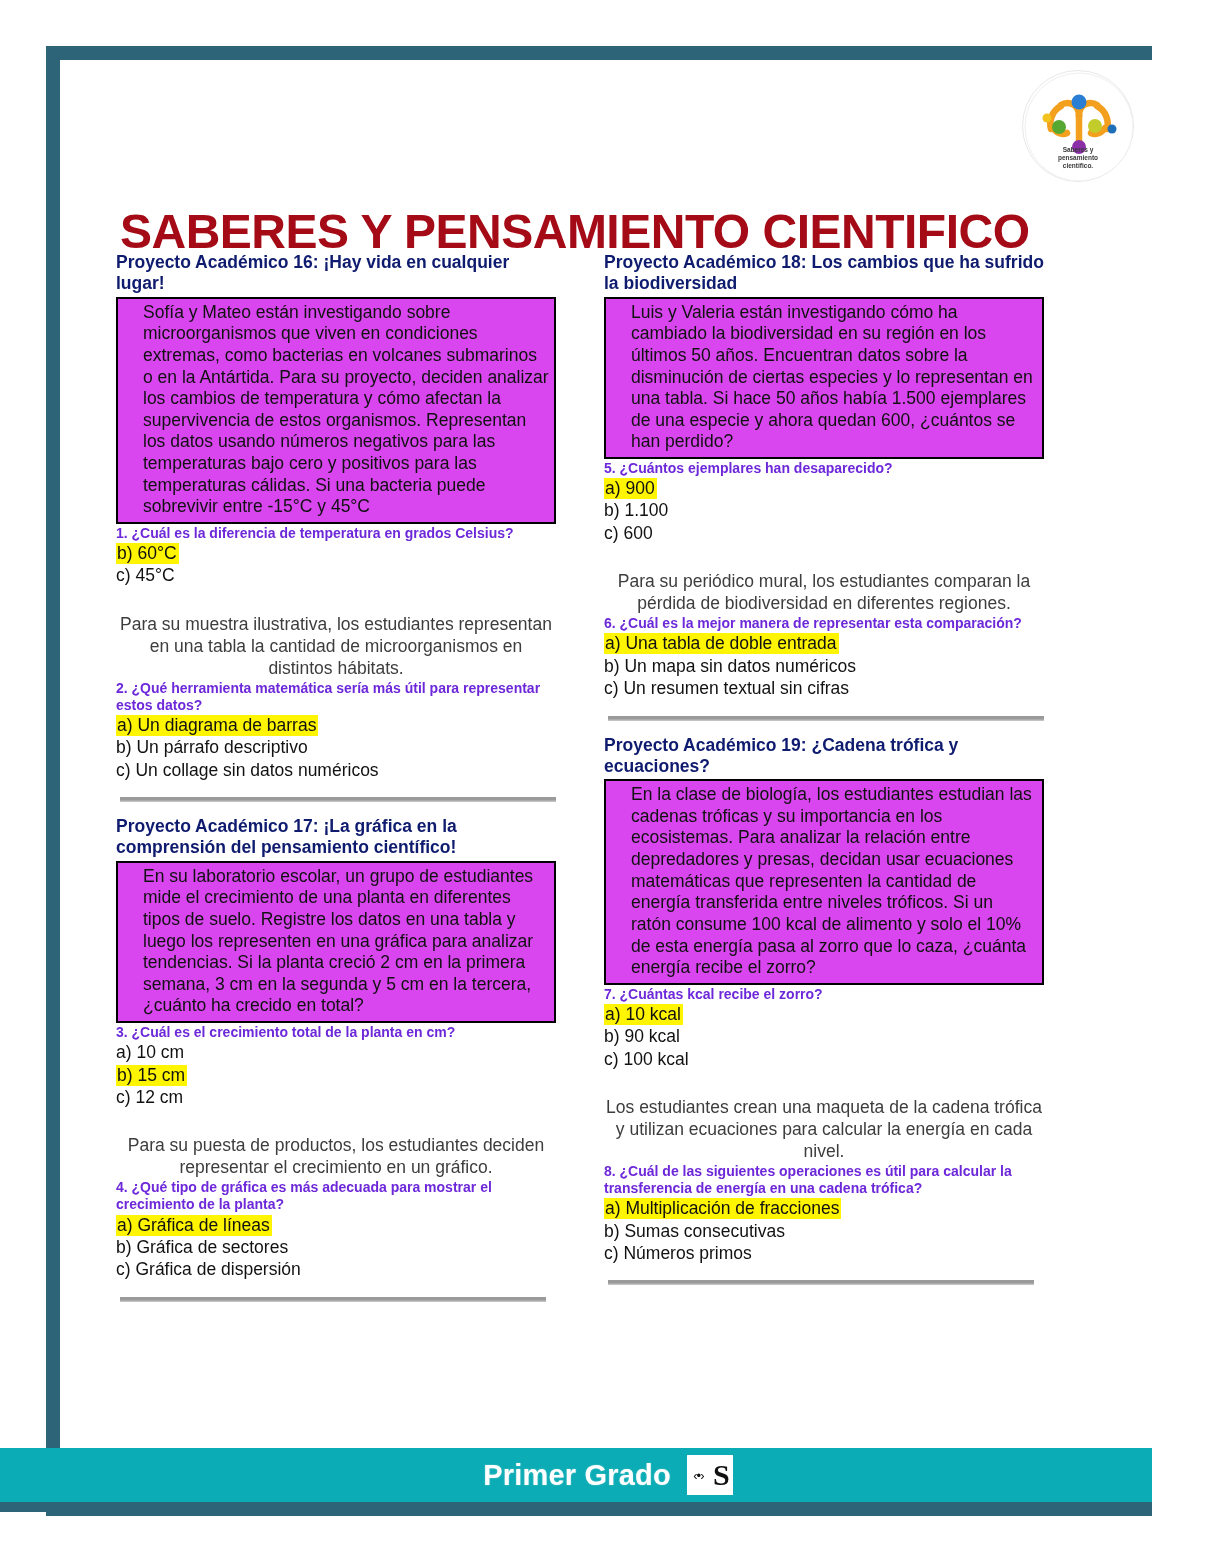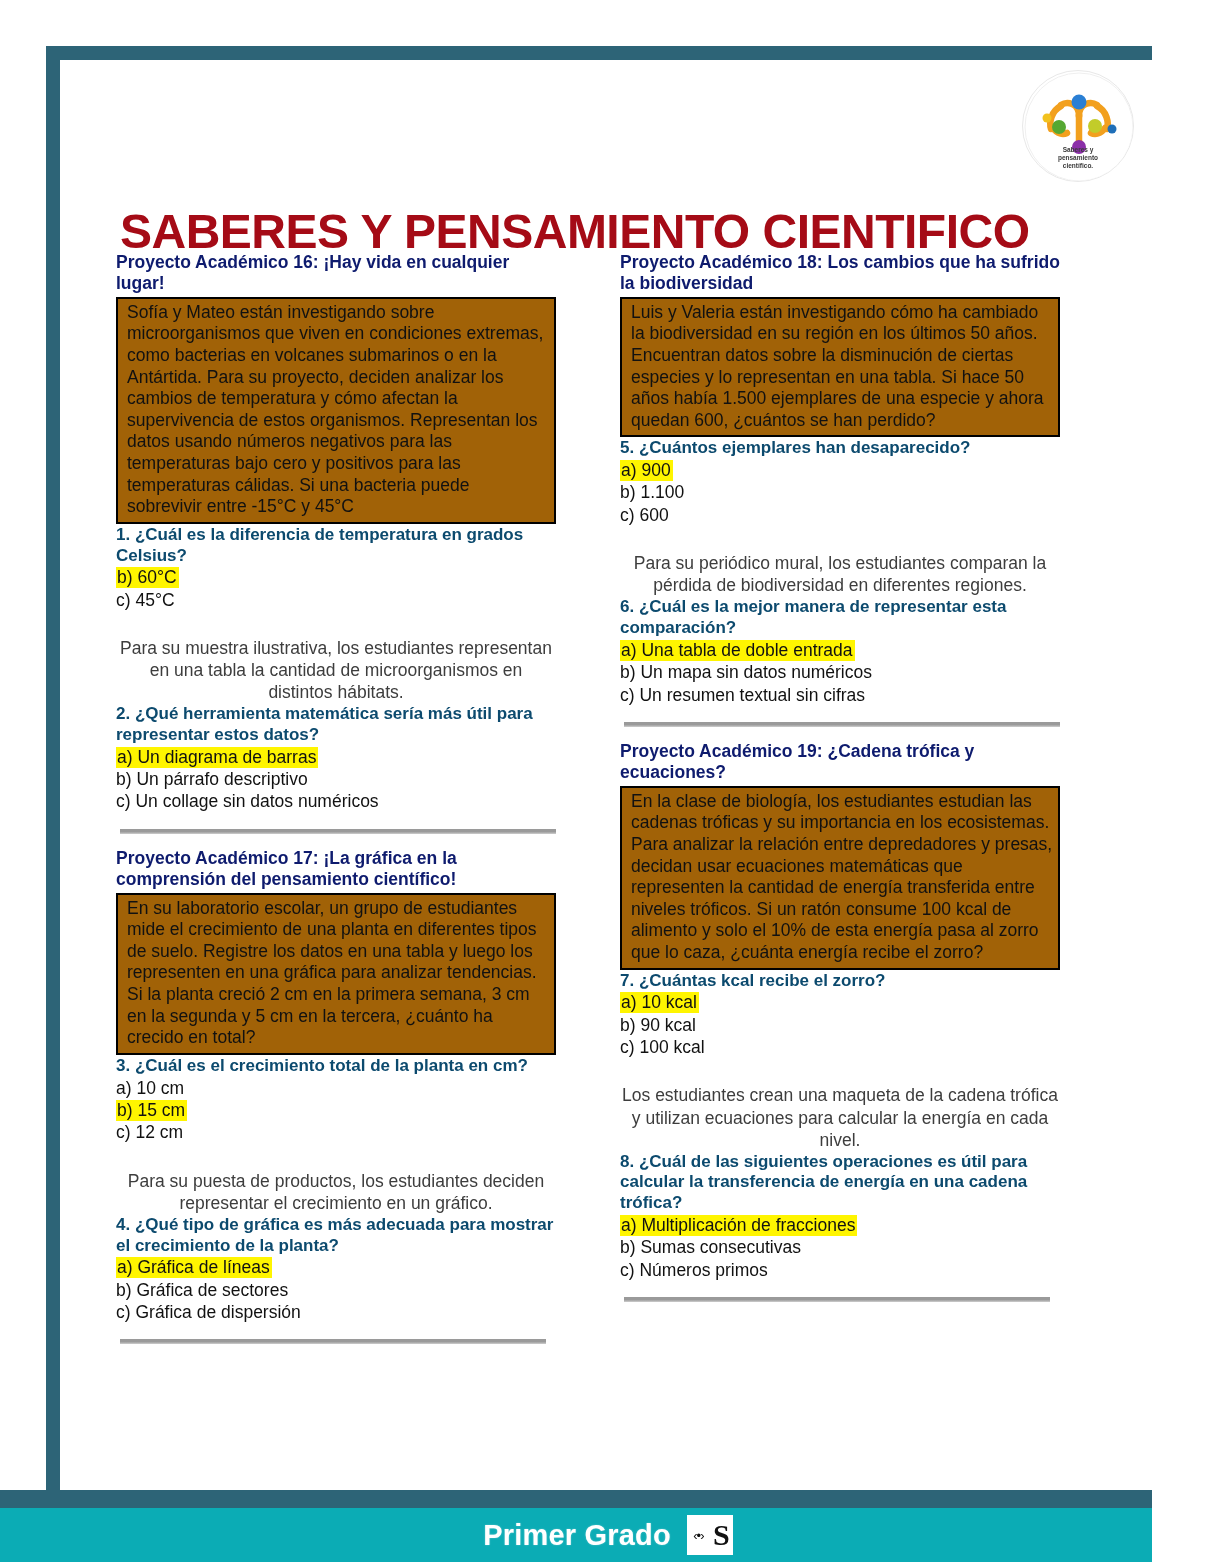--- a/index.html
+++ b/index.html
@@ -110,7 +110,7 @@
     left: 56px; top: 192px;
     width: 1006px;
     display: flex;
-    gap: 64px;
+    gap: 48px;
   }
   .column { width: 440px; }
 

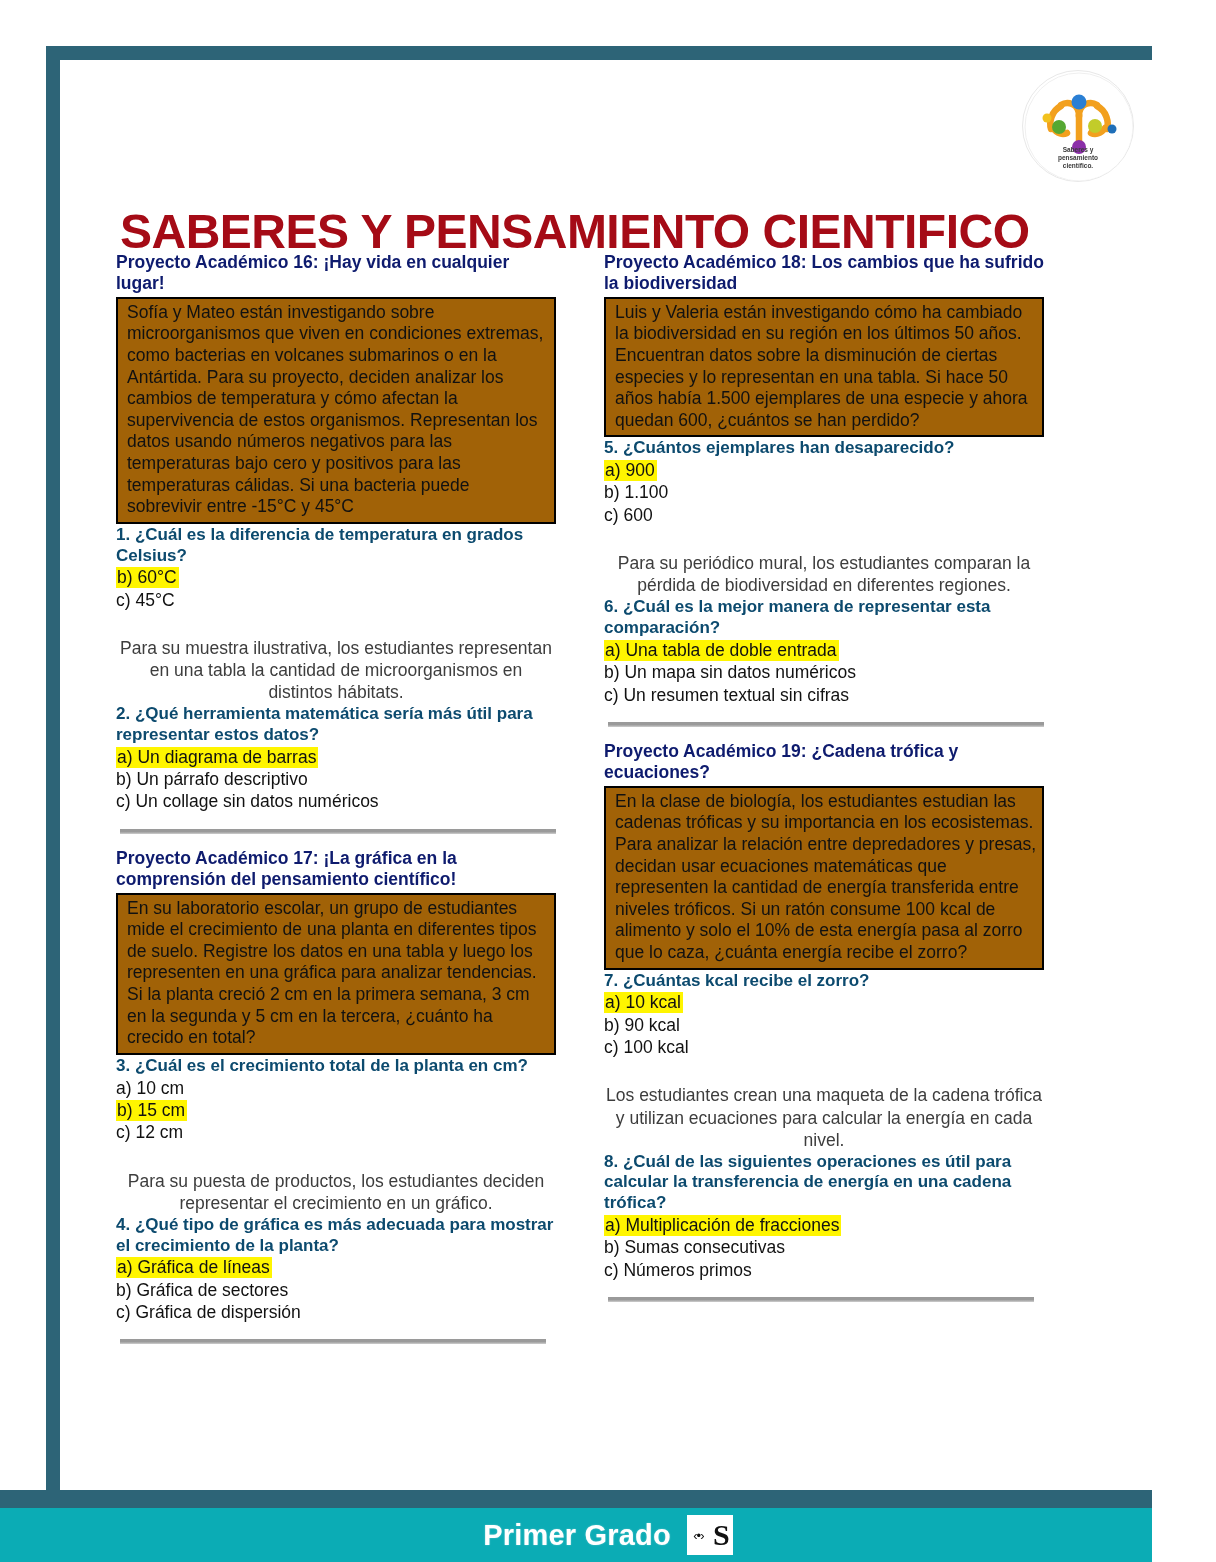--- a/index.html
+++ b/index.html
@@ -123,8 +123,8 @@
   }
   .story-box {
     border: 2px solid #000000;
-    background: #a16207;
-    padding: 3px 5px 4px 9px;
+    background: #d946ef;
+    padding: 3px 5px 4px 25px;
     font-size: 17.5px;
     line-height: 1.235;
     color: #111111;

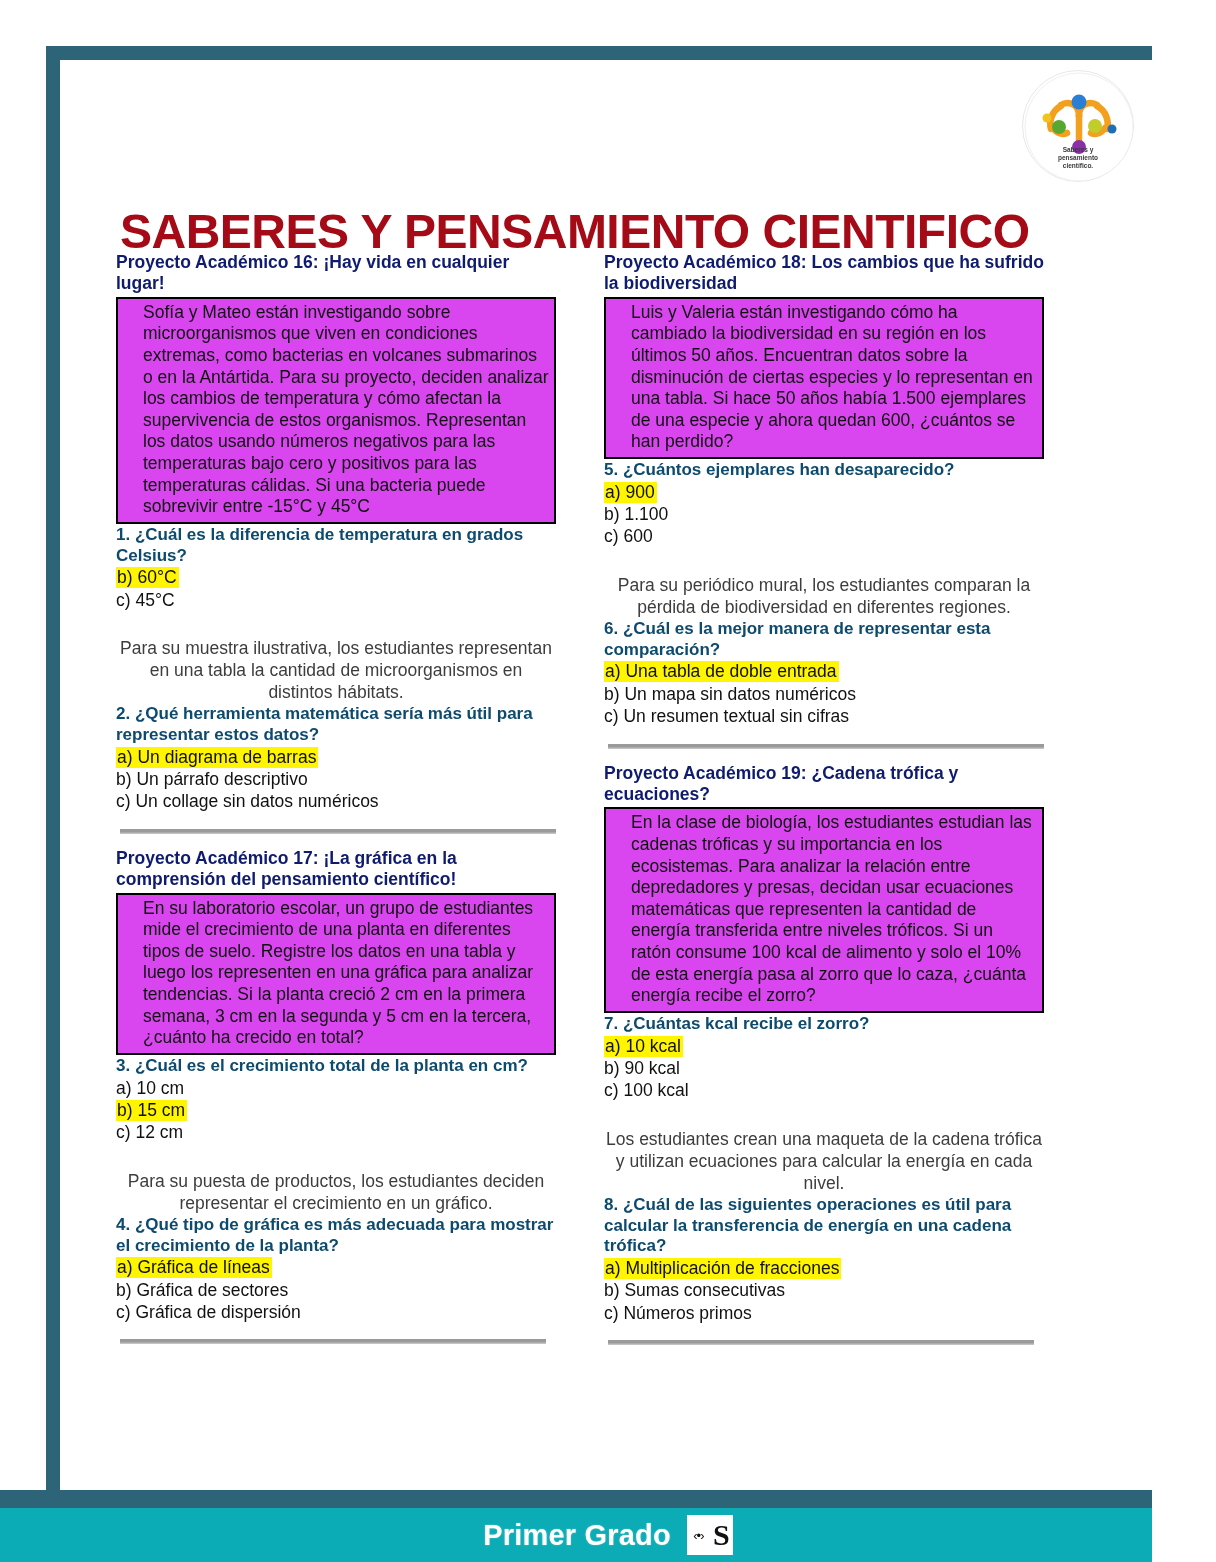--- a/index.html
+++ b/index.html
@@ -130,9 +130,9 @@
     color: #111111;
   }
   .question {
-    color: #0c4a6e;
-    font-weight: bold;
-    font-size: 17px;
+    color: #6d28d9;
+    font-weight: bold;
+    font-size: 14px;
     line-height: 1.22;
     margin: 1px 0 0 0;
   }

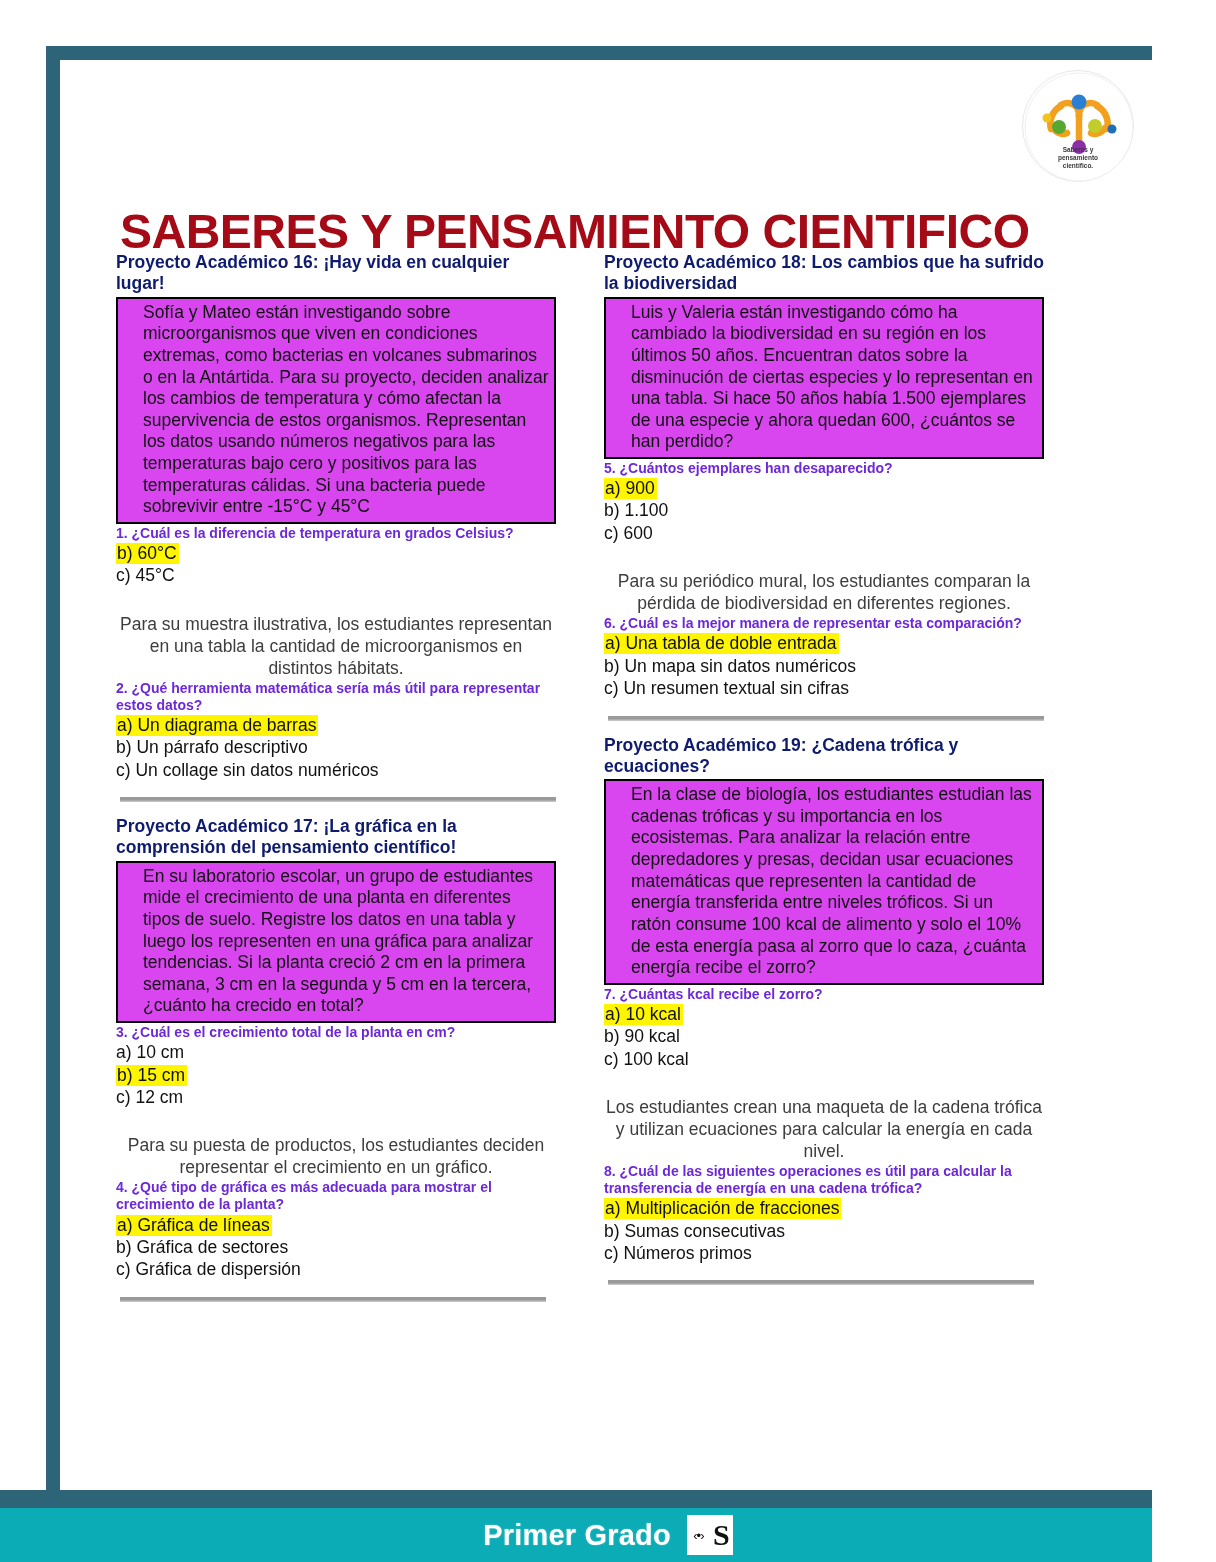--- a/index.html
+++ b/index.html
@@ -32,7 +32,7 @@
   }
   #footer-bar {
     position: absolute;
-    left: 0; top: 1508px;
+    left: 0; top: 1448px;
     width: 1216px; height: 54px;
     background: #0BACB5;
   }

